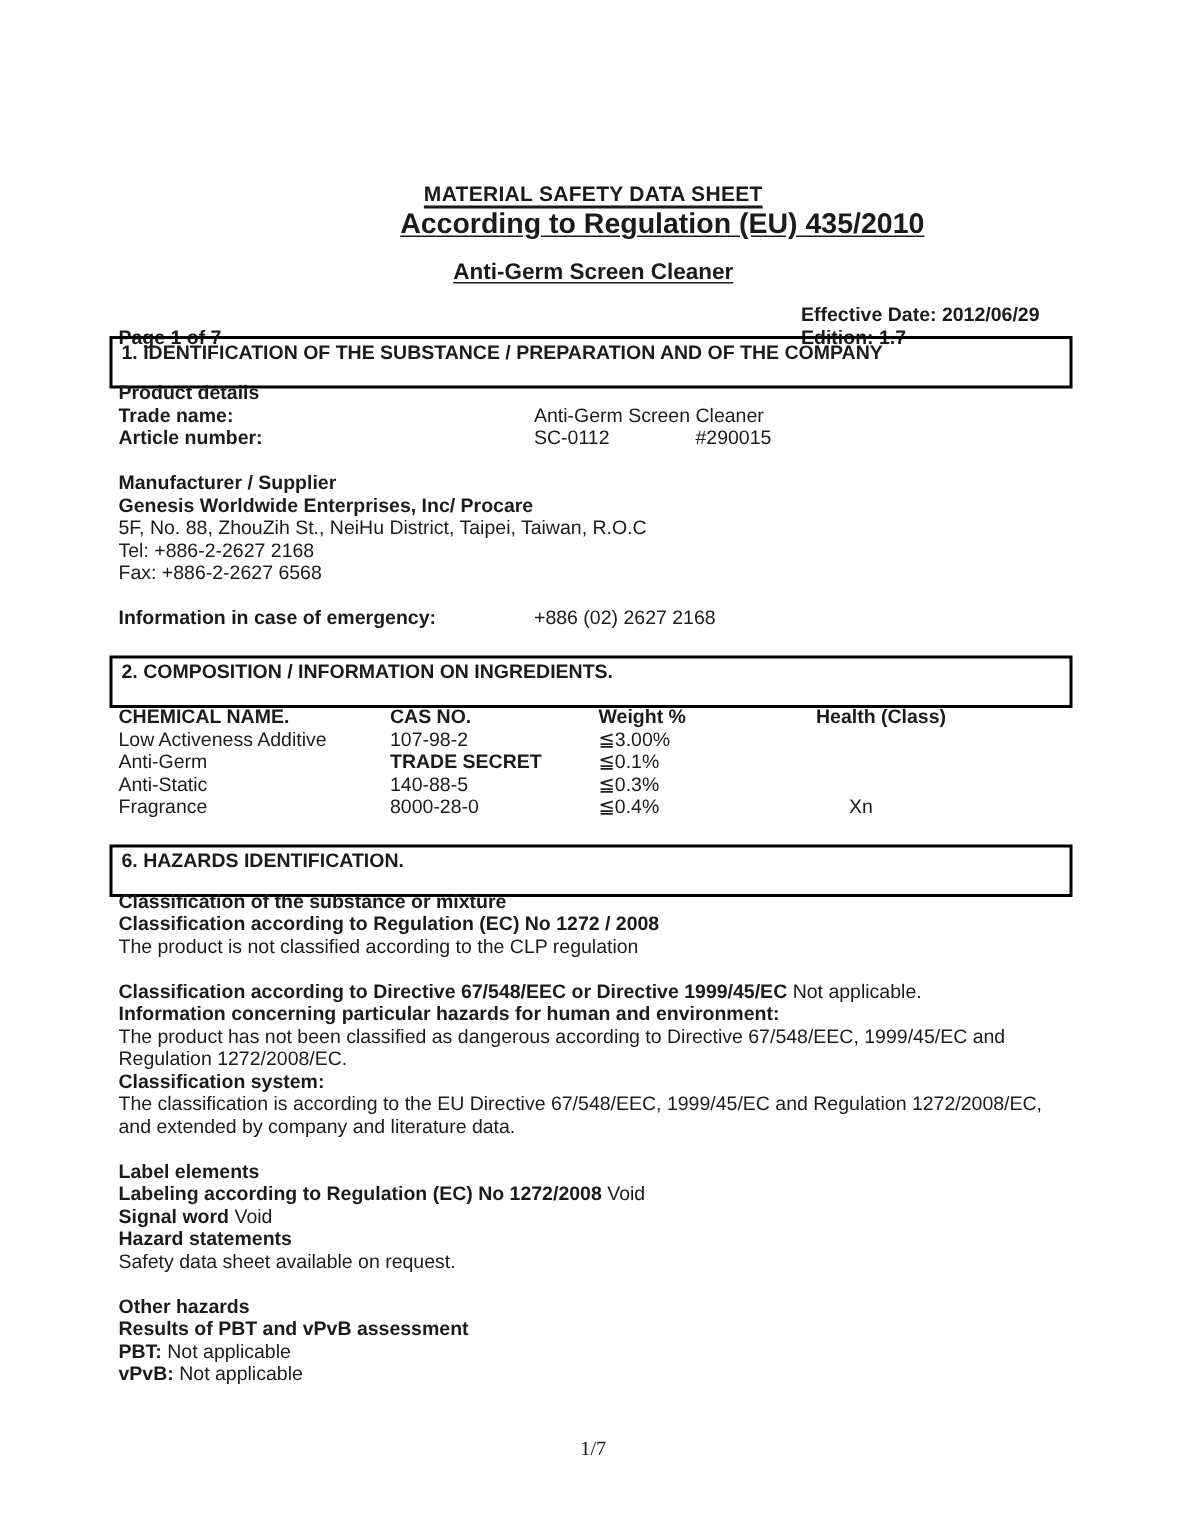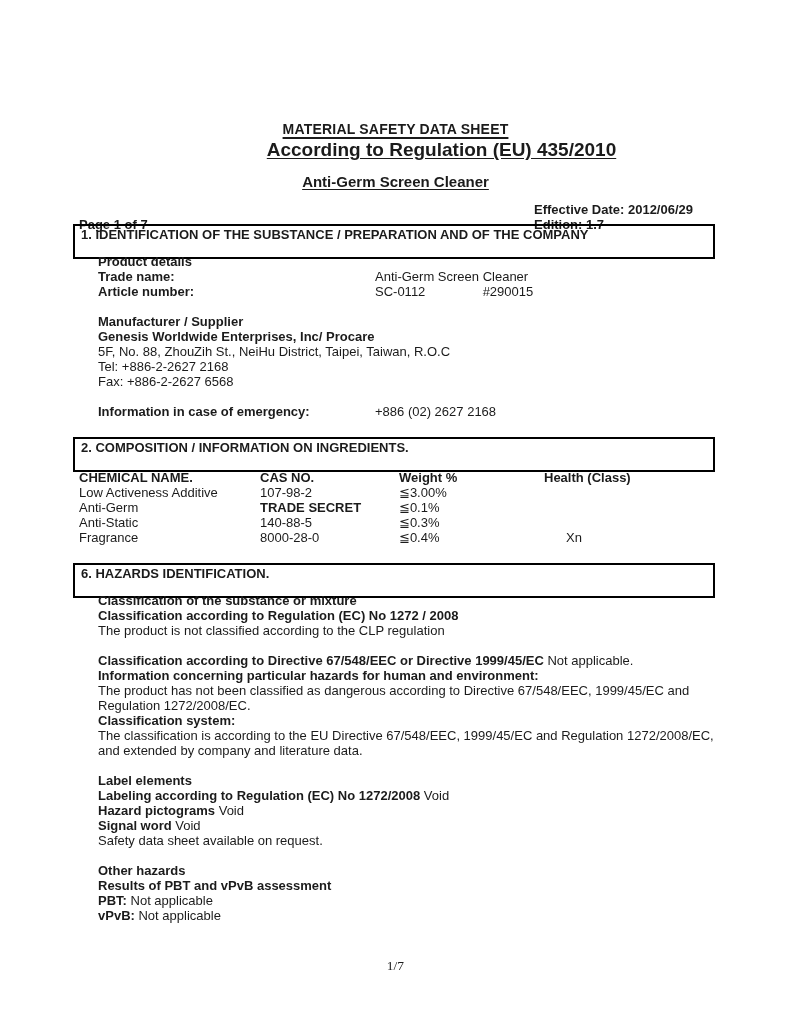--- a/index.html
+++ b/index.html
@@ -74,7 +74,7 @@
   #section3-box { top: 563px; }
 
   .text-block { padding-left: 6px; }
-  .line { white-space: nowrap; margin-left: 19px; }
+  .line { white-space: nowrap; }
   .spacer { height: 15px; }
 
   #section1-body { top: 254px; }

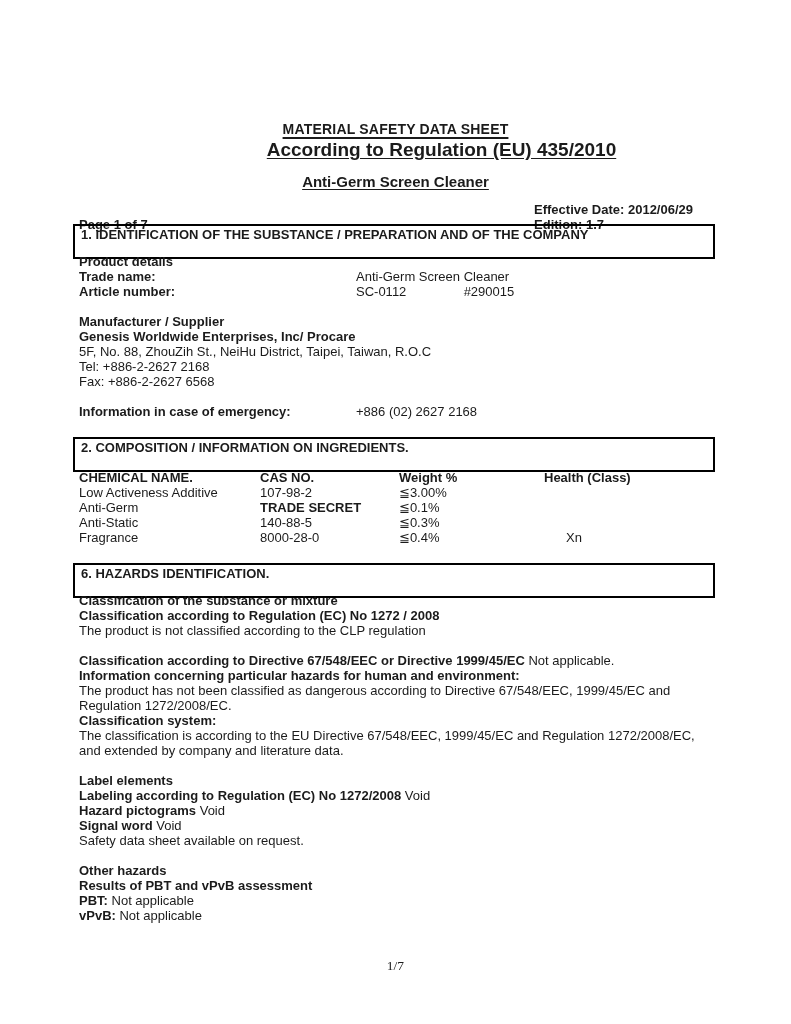--- a/index.html
+++ b/index.html
@@ -218,10 +218,6 @@
     <span> <span>Void</span></span>
   </div>
   <div class="line">
-    <span class="b">Hazard pictograms</span>
-    <span> <span>Void</span></span>
-  </div>
-  <div class="line">
     <span class="b">Signal word</span>
     <span> <span>Void</span></span>
   </div>

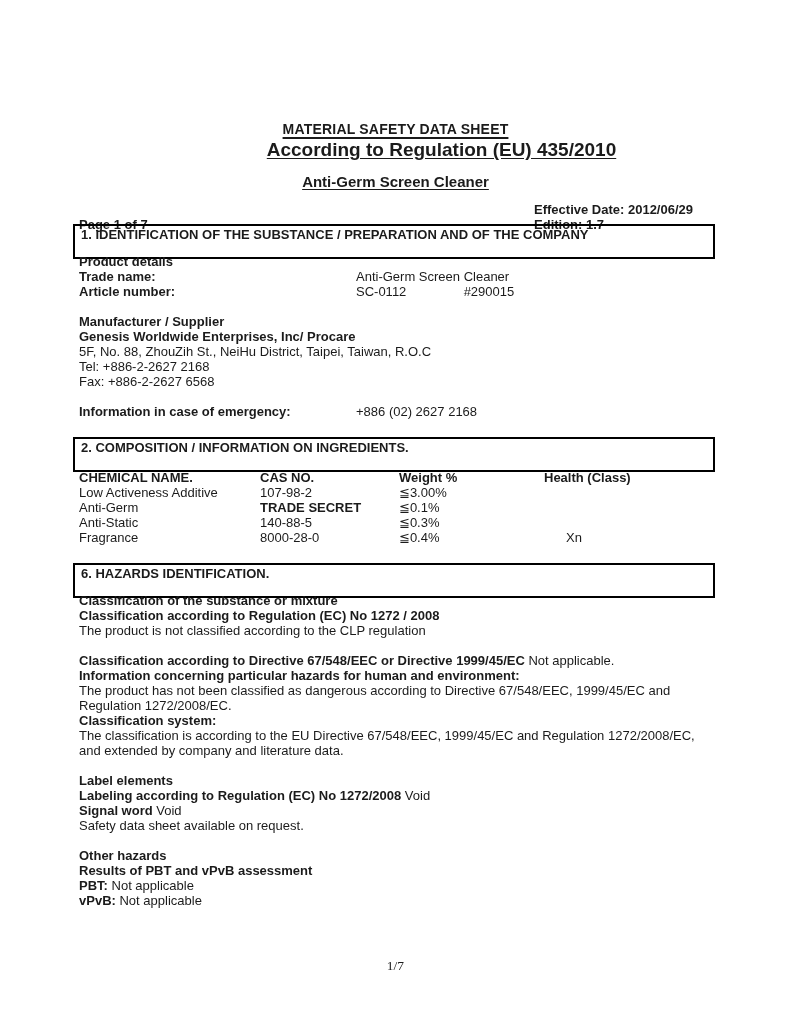--- a/index.html
+++ b/index.html
@@ -221,6 +221,7 @@
     <span class="b">Signal word</span>
     <span> <span>Void</span></span>
   </div>
+  <div class="line b">Hazard statements</div>
   <div class="line">Safety data sheet available on request.</div>
   <div class="spacer"></div>
   <div class="line b">Other hazards</div>

